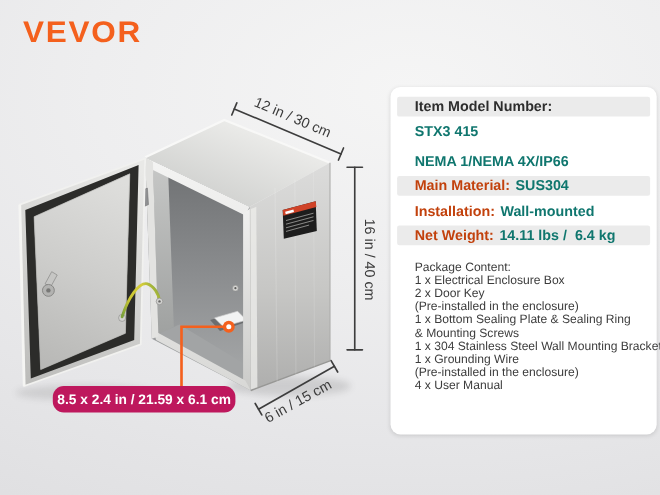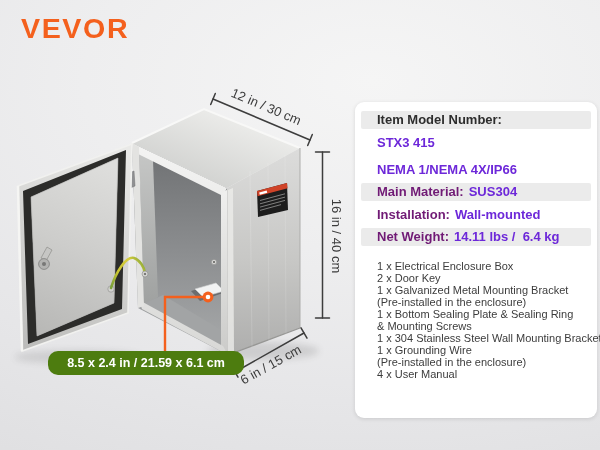--- a/index.html
+++ b/index.html
@@ -31,7 +31,7 @@
     position:absolute;left:355px;top:79px;width:242px;height:316px;
     background:#ffffff;border-radius:9px;
     box-shadow:0 1px 4px rgba(0,0,0,0.12);
-    padding:9px 6px 0 6px;box-sizing:border-box;margin-top:23px;
+    padding:9px 6px 0 6px;box-sizing:border-box;
   }
   .srow{font-size:13px;}
   .stripe{

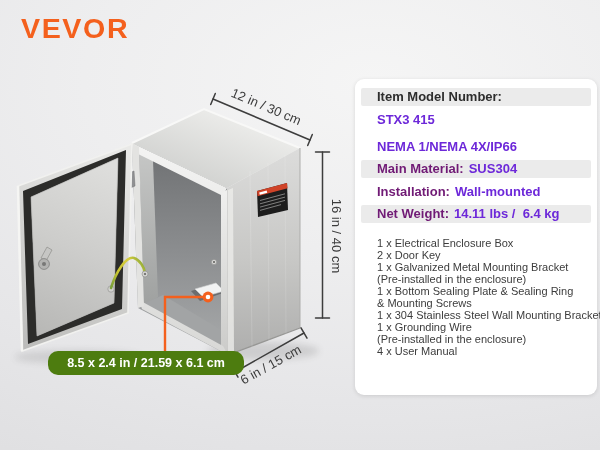--- a/index.html
+++ b/index.html
@@ -39,7 +39,7 @@
     padding-left:16px;font-weight:bold;color:#2d2d2d;
   }
   .val-row{height:27px;line-height:27px;padding-left:16px;font-weight:bold;}
-  .orange{color:#6d28d9;font-weight:bold;white-space:pre;}
+  .orange{color:#0f766e;font-weight:bold;white-space:pre;}
   .lbl{color:#701a75;font-weight:bold;margin-right:5px;}
   .pkg{margin-top:14px;padding-left:16px;color:#3c3c3c;font-size:11px;line-height:12px;}
   .pkg-line{white-space:nowrap;}

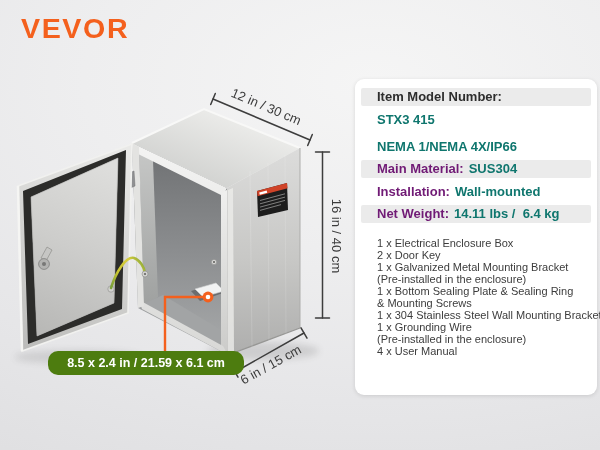--- a/index.html
+++ b/index.html
@@ -40,7 +40,7 @@
   }
   .val-row{height:27px;line-height:27px;padding-left:16px;font-weight:bold;}
   .orange{color:#0f766e;font-weight:bold;white-space:pre;}
-  .lbl{color:#701a75;font-weight:bold;margin-right:5px;}
+  .lbl{color:#c2410c;font-weight:bold;margin-right:5px;}
   .pkg{margin-top:14px;padding-left:16px;color:#3c3c3c;font-size:11px;line-height:12px;}
   .pkg-line{white-space:nowrap;}
 </style>

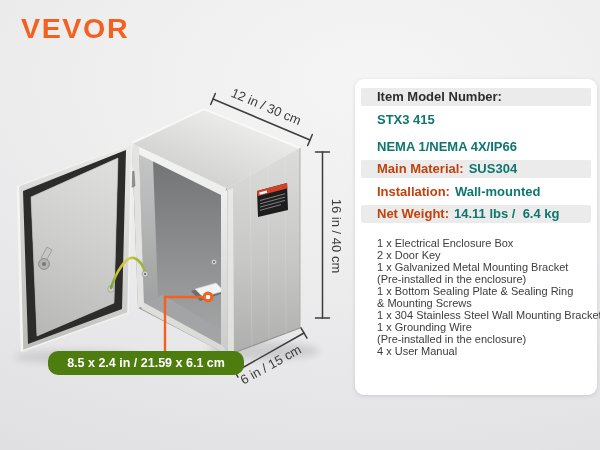--- a/index.html
+++ b/index.html
@@ -200,6 +200,7 @@
     <span class="lbl">Net Weight:</span><span class="orange">14.11 lbs /  6.4 kg</span>
   </div>
   <div class="pkg">
+    <div class="pkg-line">Package Content:</div>
     <div class="pkg-line">1 x Electrical Enclosure Box</div>
     <div class="pkg-line">2 x Door Key</div>
     <div class="pkg-line">1 x Galvanized Metal Mounting Bracket</div>

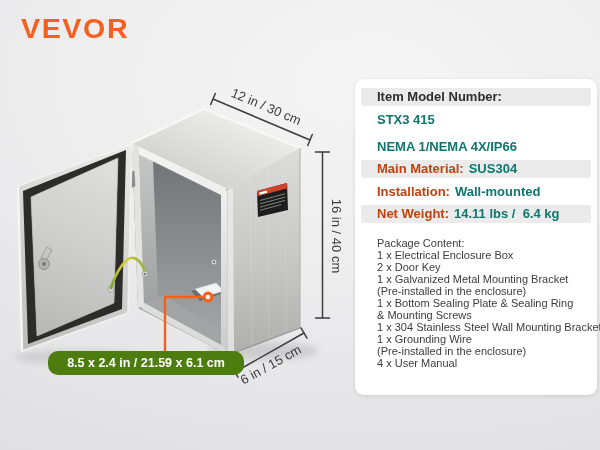--- a/index.html
+++ b/index.html
@@ -203,7 +203,6 @@
     <div class="pkg-line">Package Content:</div>
     <div class="pkg-line">1 x Electrical Enclosure Box</div>
     <div class="pkg-line">2 x Door Key</div>
-    <div class="pkg-line">1 x Galvanized Metal Mounting Bracket</div>
     <div class="pkg-line">(Pre-installed in the enclosure)</div>
     <div class="pkg-line">1 x Bottom Sealing Plate &amp; Sealing Ring</div>
     <div class="pkg-line">&amp; Mounting Screws</div>

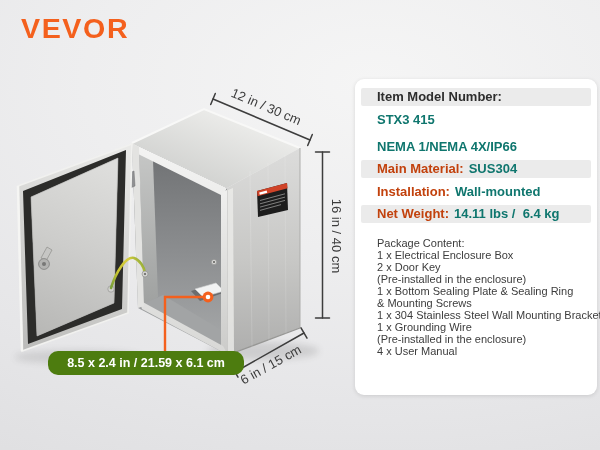--- a/index.html
+++ b/index.html
@@ -22,8 +22,8 @@
   #dim-height{left:276px;top:228px;width:120px;transform:rotate(90deg);}
   #dim-depth{left:206px;top:357px;width:130px;transform:rotate(-29deg);}
   .callout{
-    position:absolute;left:48px;top:351px;width:196px;height:24px;
-    background:#4d7c0f;border-radius:10px;color:#ffffff;
+    position:absolute;left:48px;top:351px;width:166px;height:24px;
+    background:#be185d;border-radius:10px;color:#ffffff;
     font-size:12.5px;font-weight:bold;line-height:24px;text-align:center;
     white-space:nowrap;
   }

